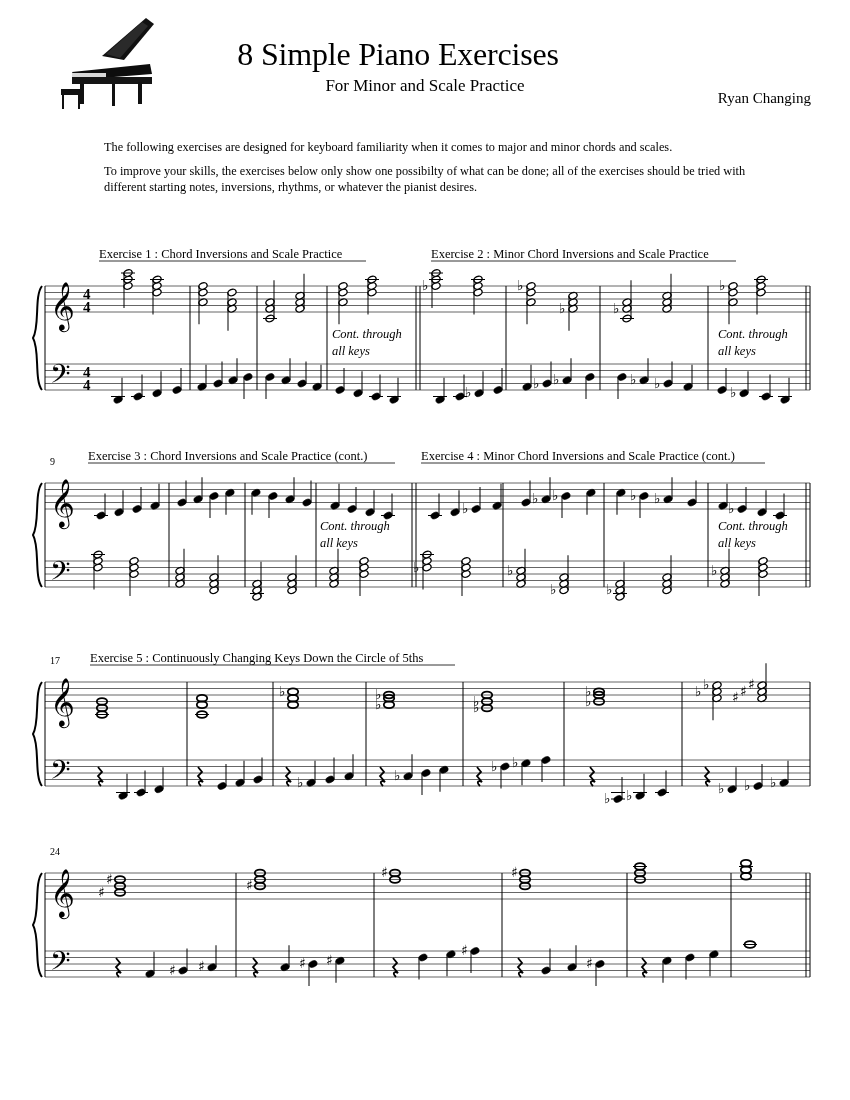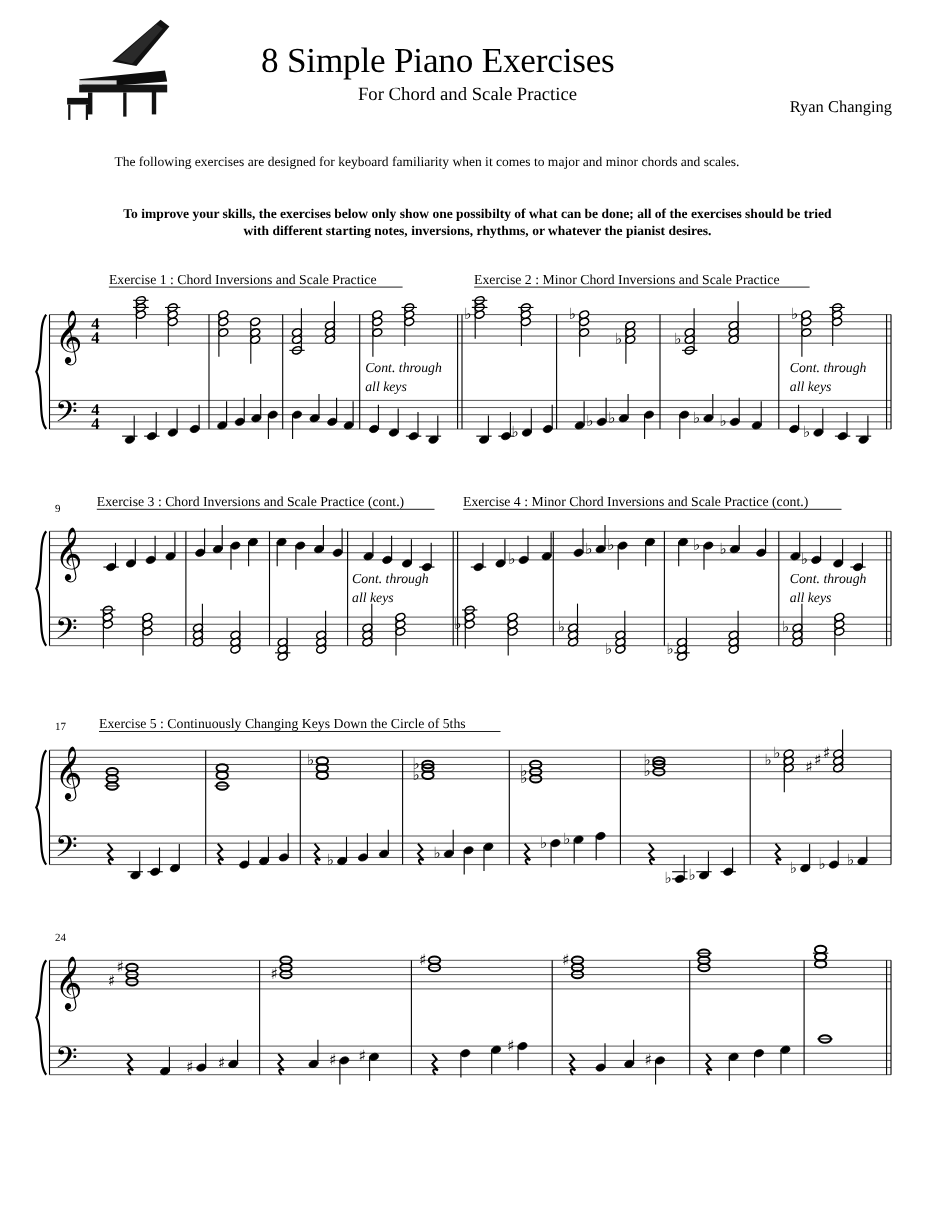--- a/index.html
+++ b/index.html
@@ -39,7 +39,7 @@
 </div>
 
 <div class="title"><span>8 Simple Piano Exercises</span></div>
-<div class="subtitle">For Chord and Scale Practice</div>
+<div class="subtitle">For Minor and Scale Practice</div>
 <div class="composer">Ryan Changing</div>
 
 <div class="intro intro1">The following exercises are designed for keyboard familiarity when it comes to major and minor chords and scales.</div>

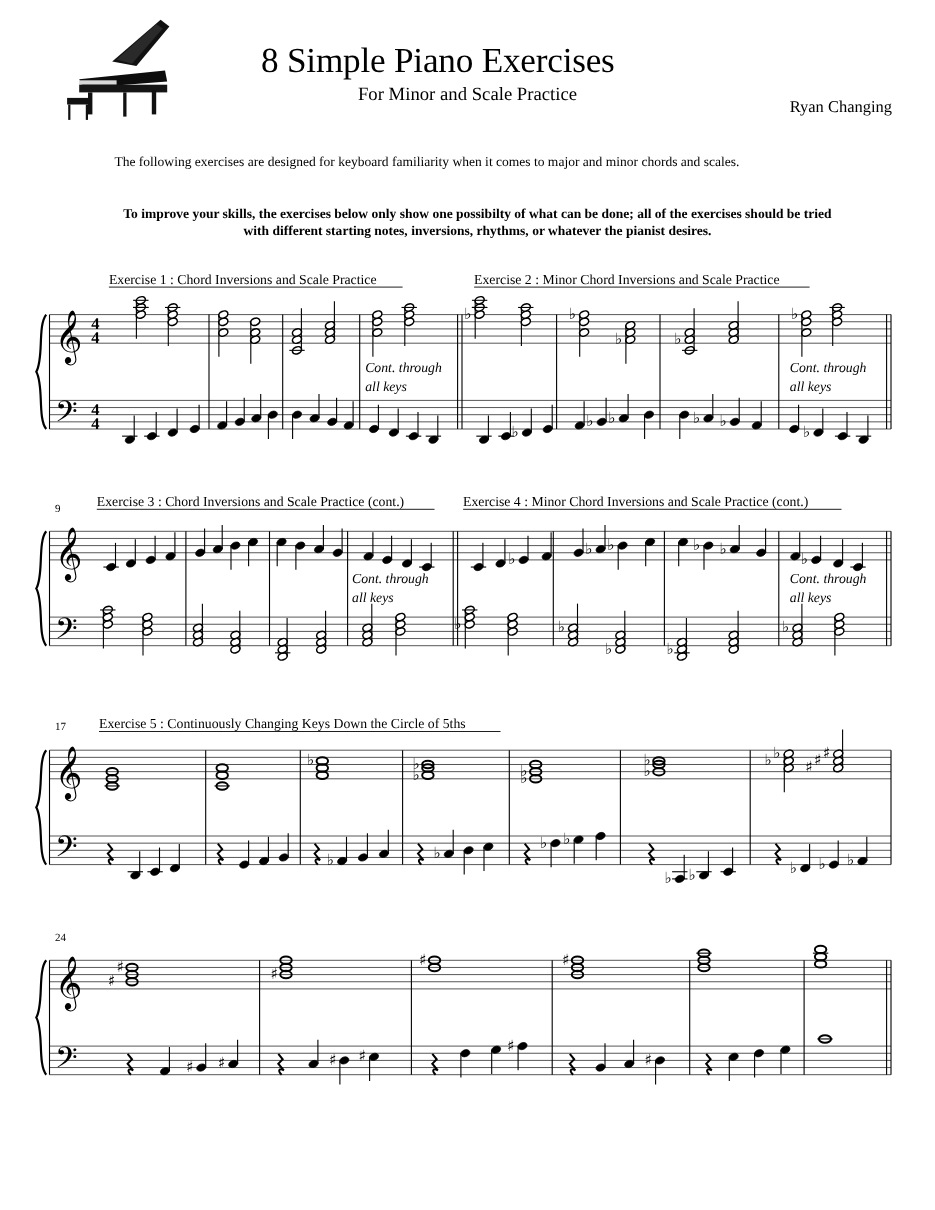--- a/index.html
+++ b/index.html
@@ -11,7 +11,7 @@
   .title span { position:relative; left:0px; }
   .subtitle { position:absolute; left:0; width:850px; top:76px; text-align:center; font-size:17px; }
   .composer { position:absolute; right:39px; top:90px; font-size:15px; }
-  .intro { position:absolute; left:104px; font-size:12.3px; line-height:16px;text-align:center; }
+  .intro { position:absolute; left:104px; font-size:12.3px; line-height:16px; }
   .intro1 { top:139px; }
   .intro2 { top:186px; width:660px;font-weight:bold; }
   svg.score { position:absolute; left:0; top:0; width:850px; height:1100px; }

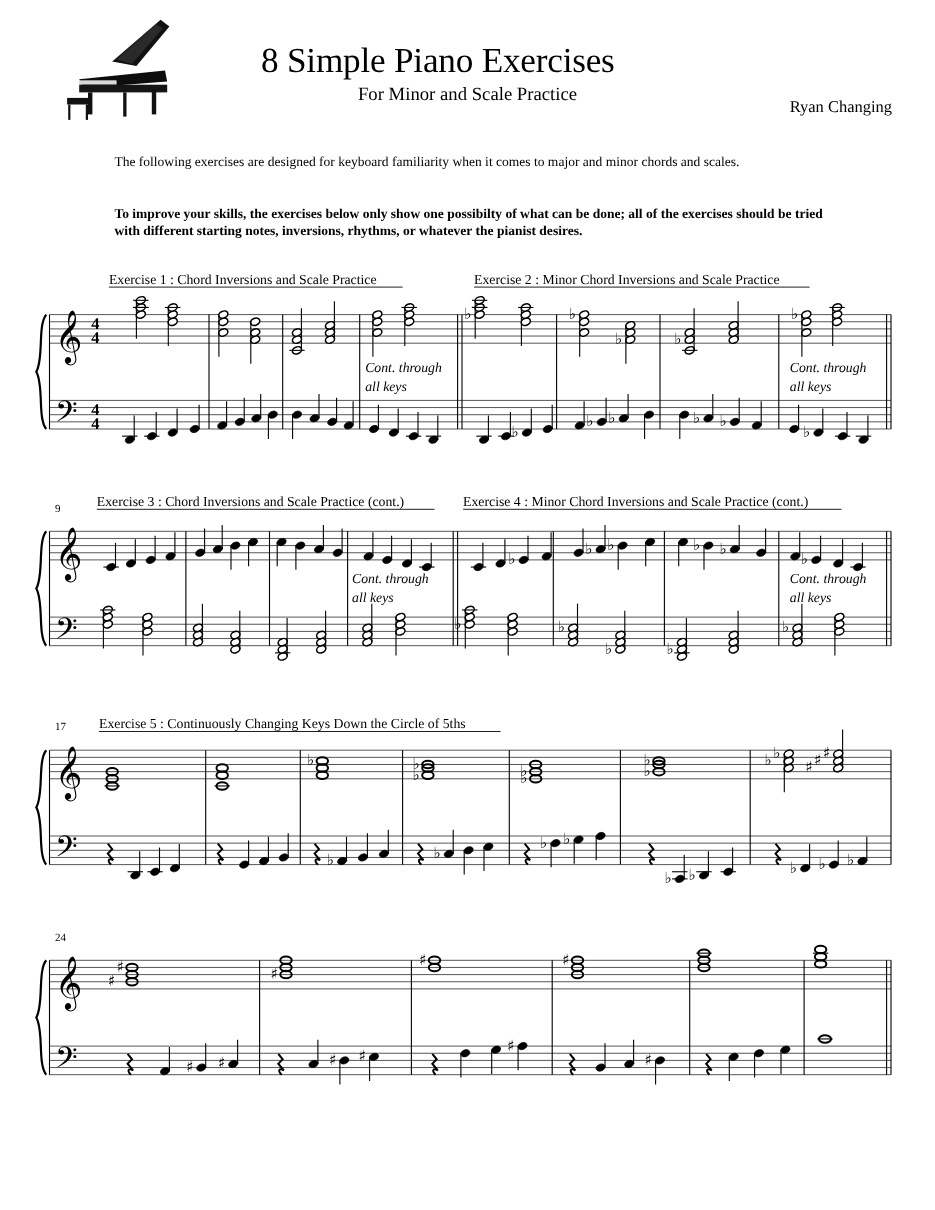--- a/index.html
+++ b/index.html
@@ -13,7 +13,7 @@
   .composer { position:absolute; right:39px; top:90px; font-size:15px; }
   .intro { position:absolute; left:104px; font-size:12.3px; line-height:16px; }
   .intro1 { top:139px; }
-  .intro2 { top:186px; width:660px;font-weight:bold; }
+  .intro2 { top:163px; width:660px; }
   svg.score { position:absolute; left:0; top:0; width:850px; height:1100px; }
   .ex-title { font-family:"Liberation Serif", serif; font-size:12.5px; }
   .cont { font-family:"Liberation Serif", serif; font-style:italic; font-size:12.5px; }

